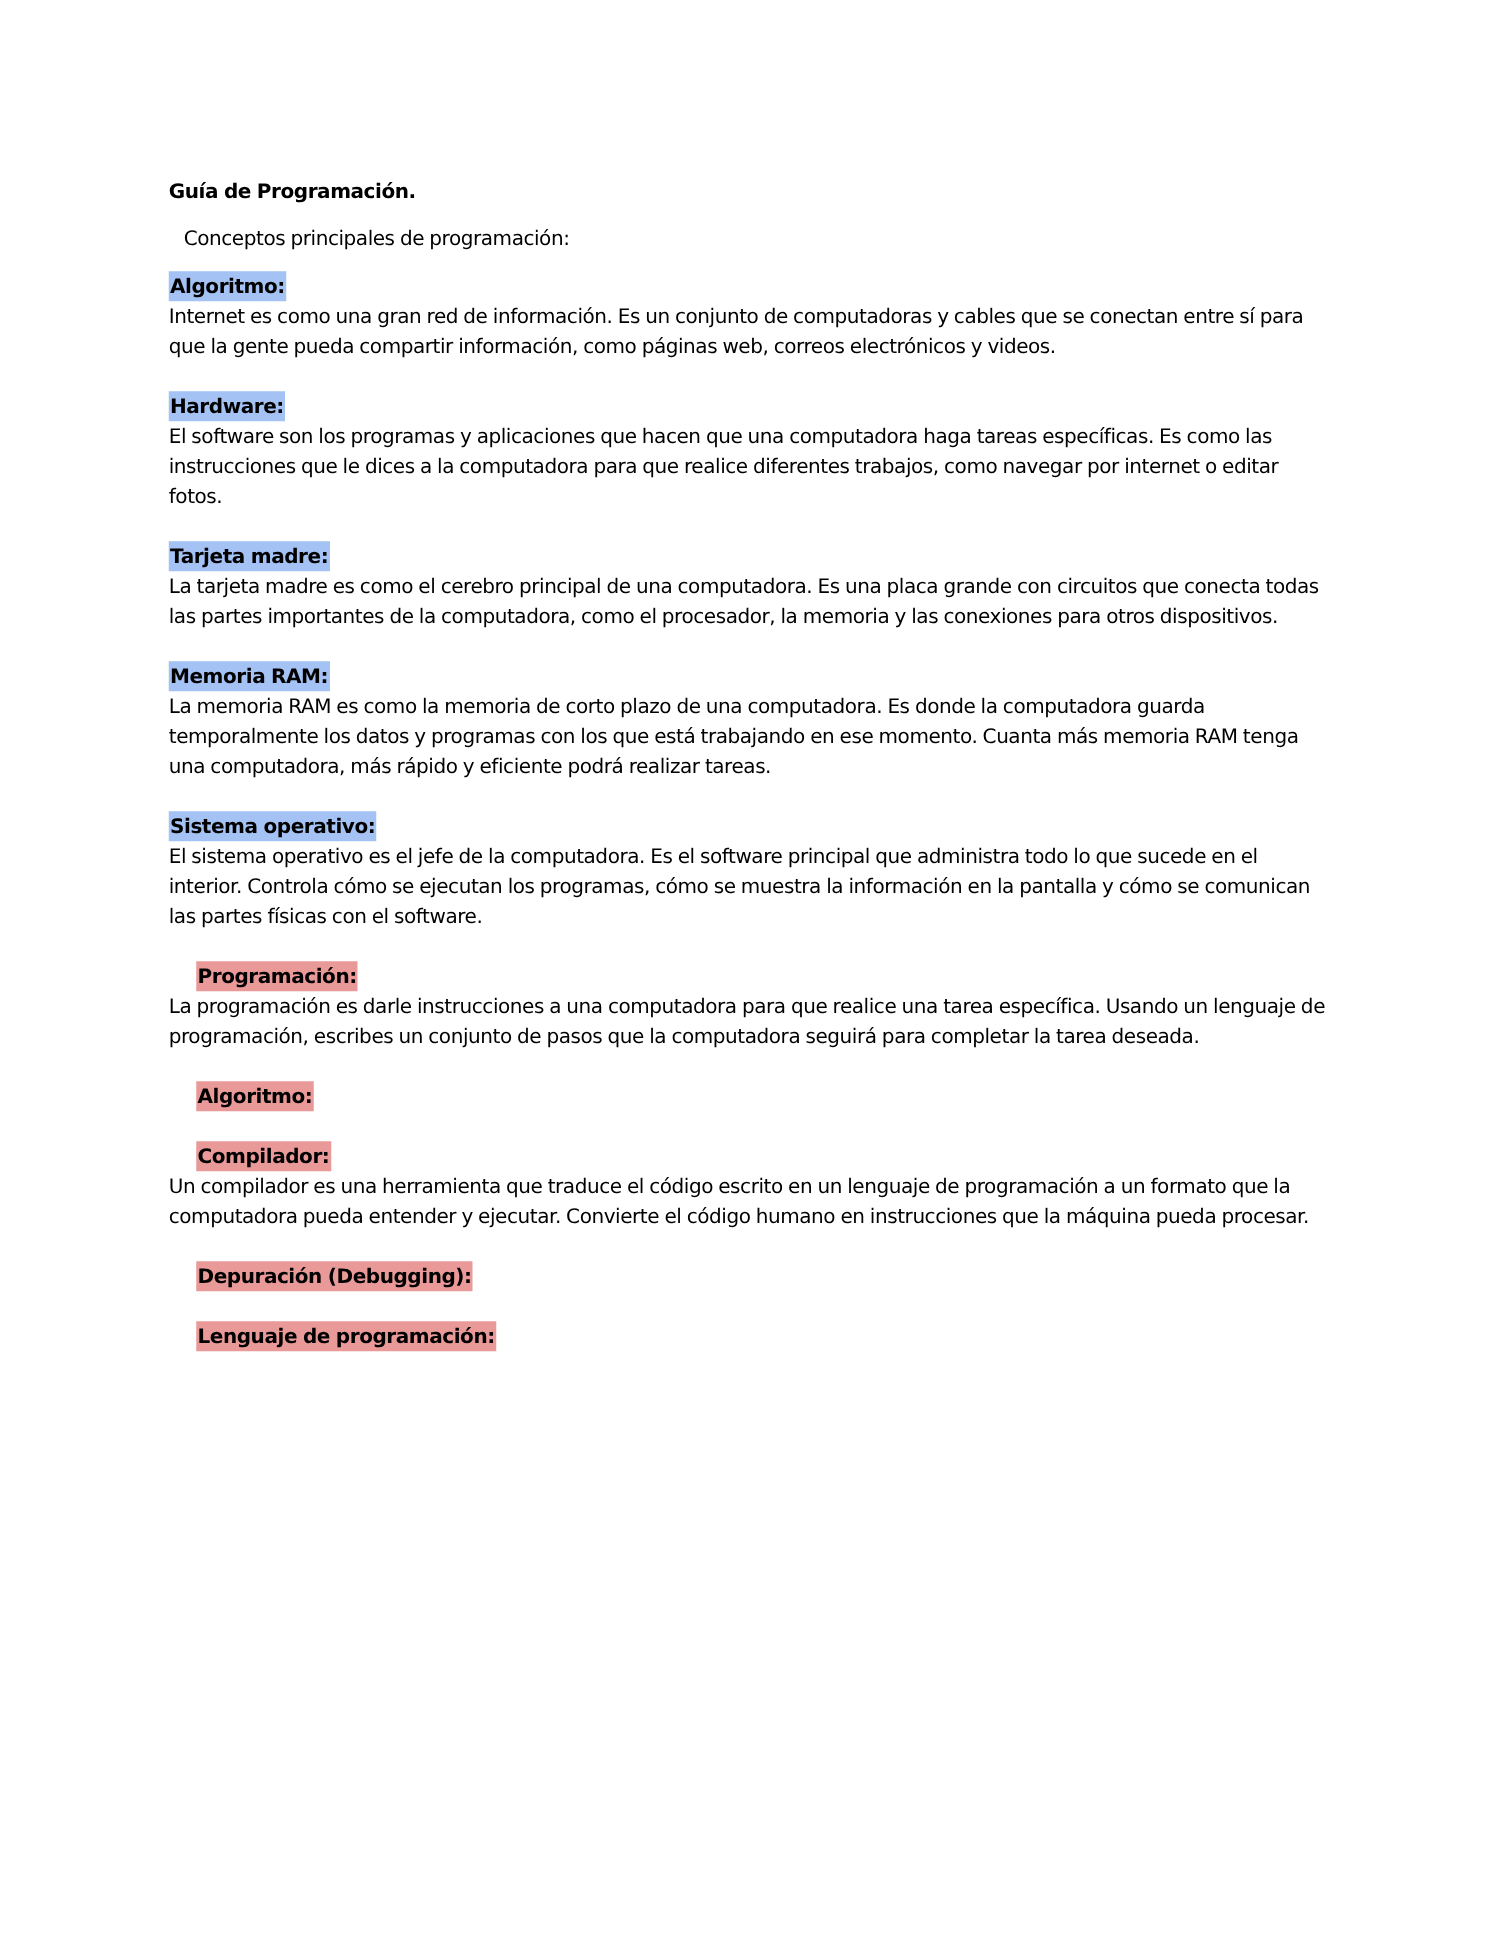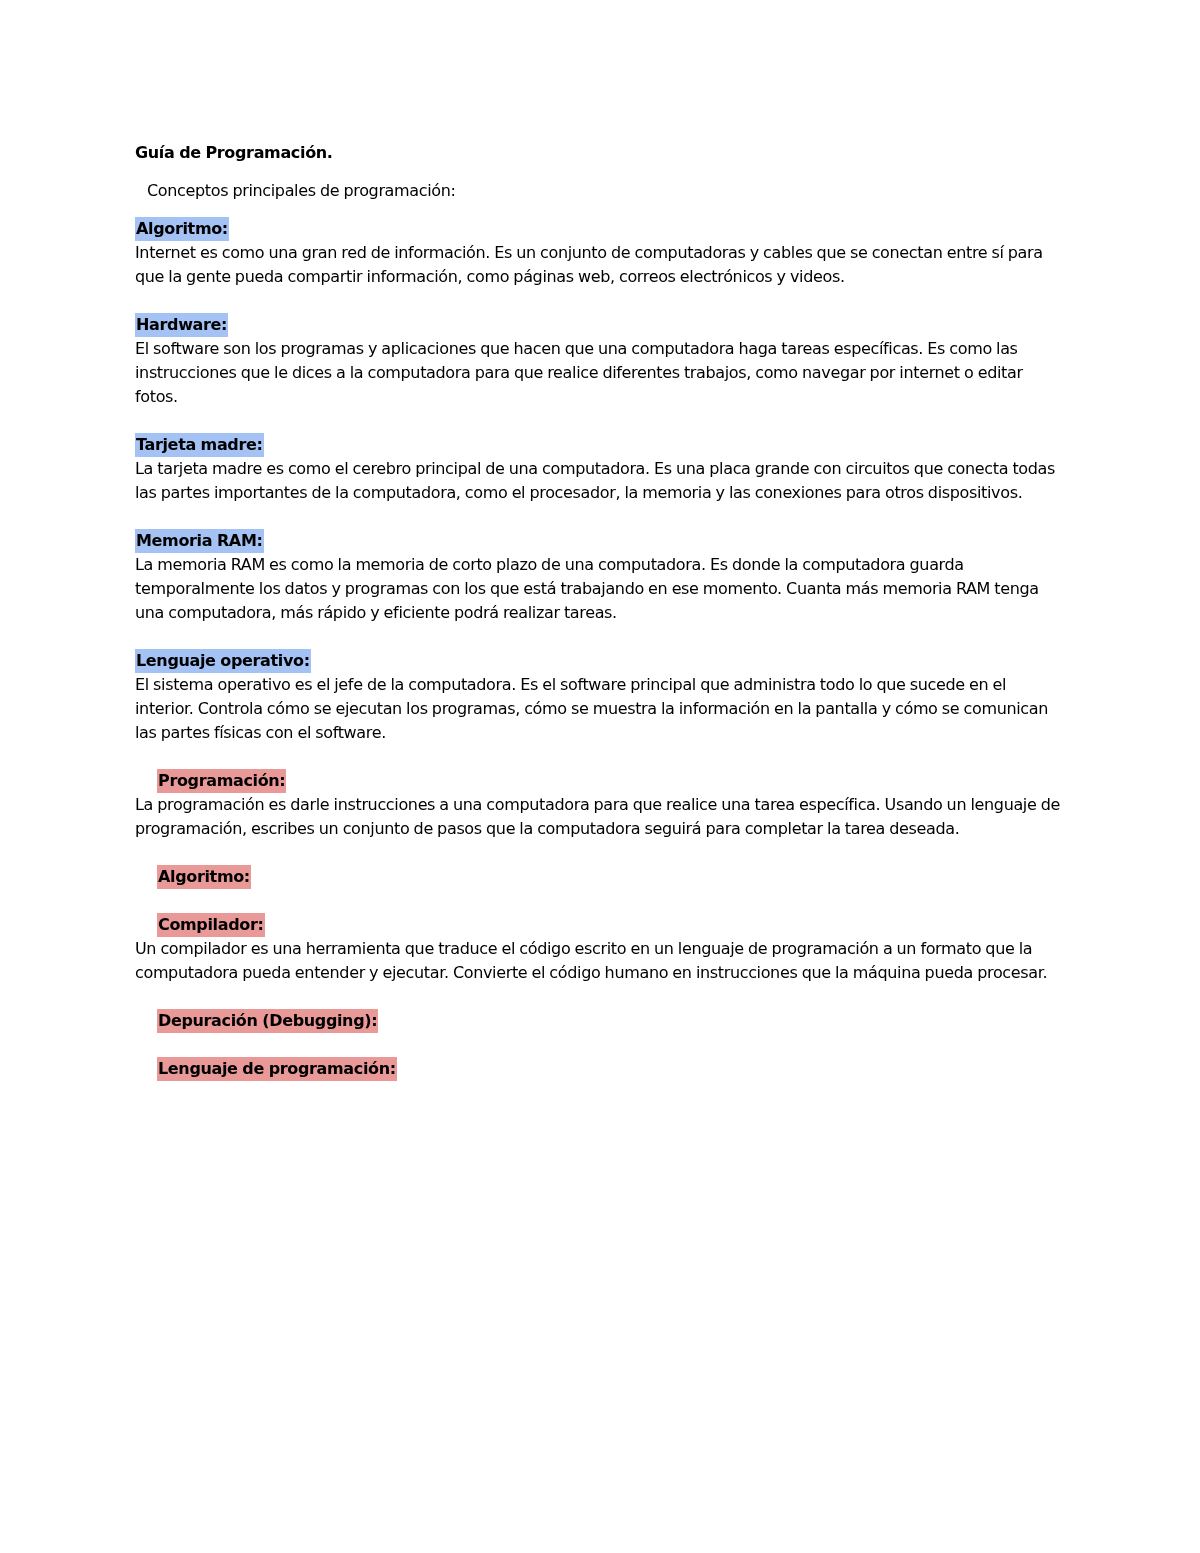--- a/index.html
+++ b/index.html
@@ -80,7 +80,7 @@
   </div>
 
   <div class="section">
-    <span class="heading blue">Lenguaje operativo:</span>
+    <span class="heading blue">Sistema operativo:</span>
     <p class="body-text">El sistema operativo es el jefe de la computadora. Es el software principal que administra todo lo que sucede en el interior. Controla cómo se ejecutan los programas, cómo se muestra la información en la pantalla y cómo se comunican las partes físicas con el software.</p>
   </div>
 

